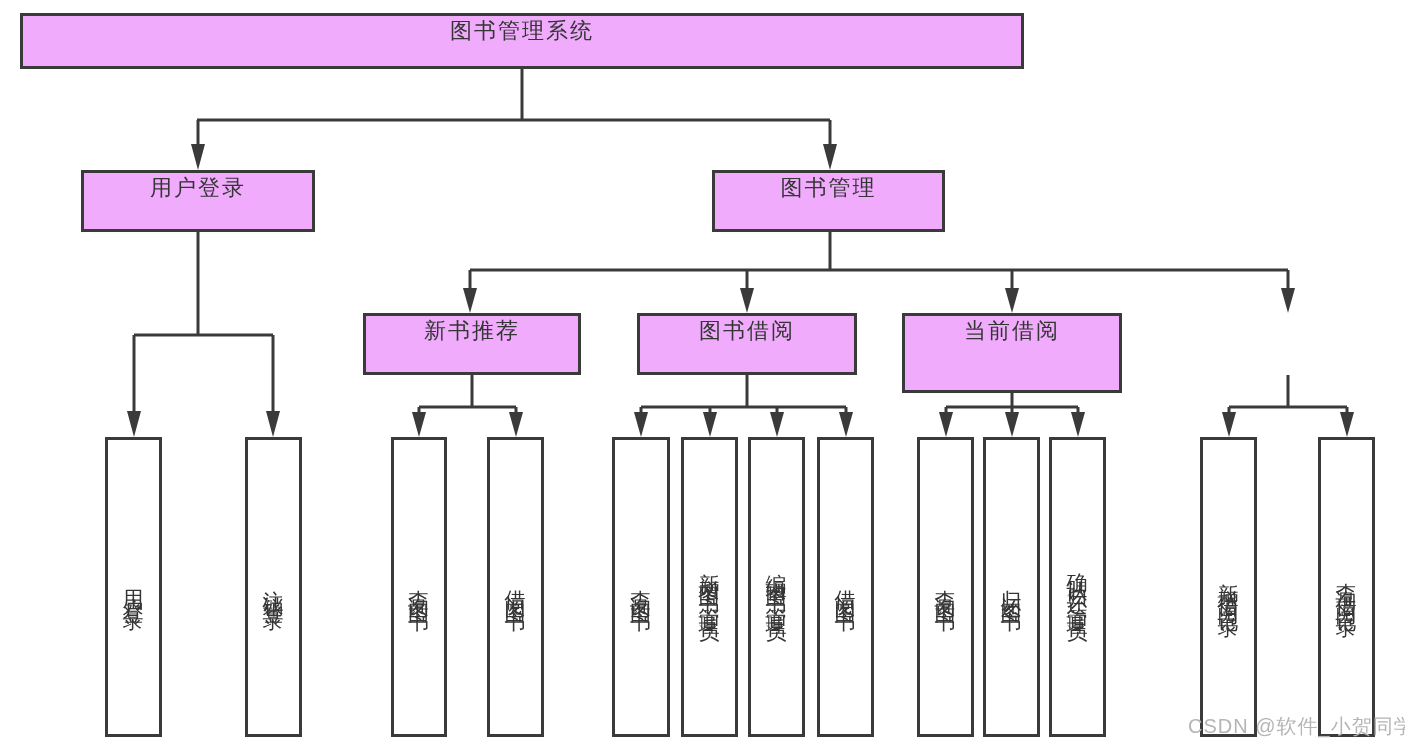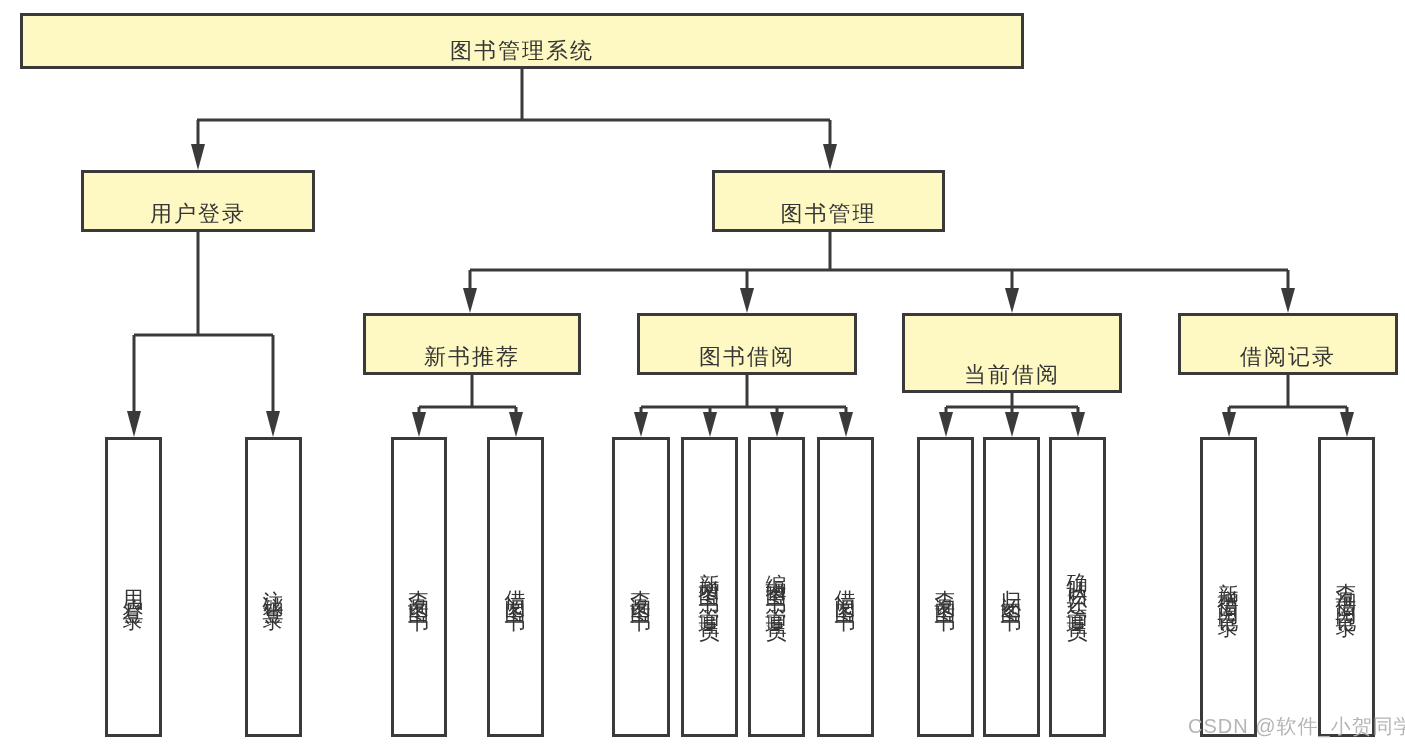--- a/index.html
+++ b/index.html
@@ -20,9 +20,9 @@
     position: absolute;
     box-sizing: border-box;
     border: 3px solid #3a3a3a;
-    background: #fef9c3;
+    background: #f0abfc;
     display: flex;
-    align-items: flex-end;
+    align-items: flex-start;
     justify-content: center;
   }
   .hbox .lbl {

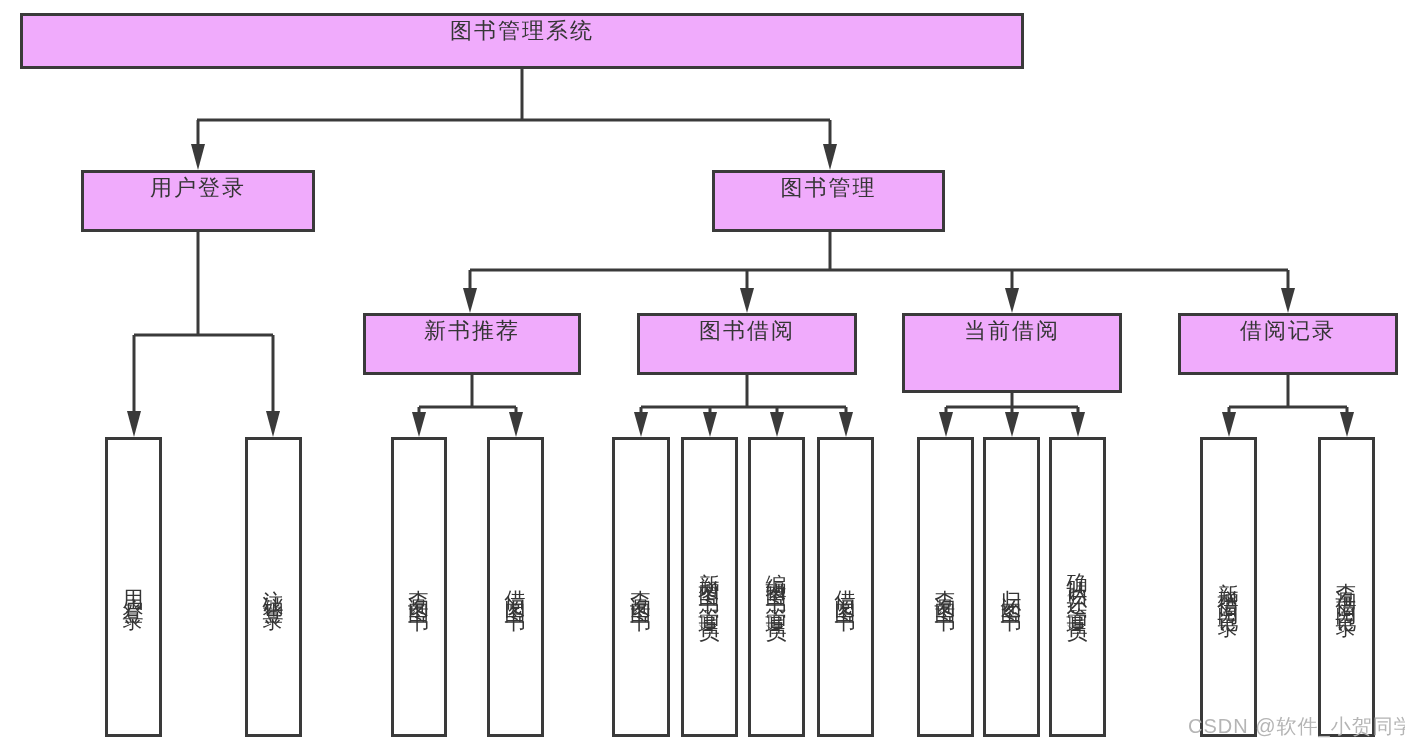--- a/index.html
+++ b/index.html
@@ -166,9 +166,6 @@
   <div class="hbox" style="left:902px; top:313px; width:220px; height:80px;">
     <span class="lbl">当前借阅</span>
   </div>
-  <div class="hbox" style="left:1178px; top:313px; width:220px; height:62px;">
-    <span class="lbl">借阅记录</span>
-  </div>
 
   <div class="vbox" style="left:105px; width:57px;">
     <span class="lbl">用户登录</span>

